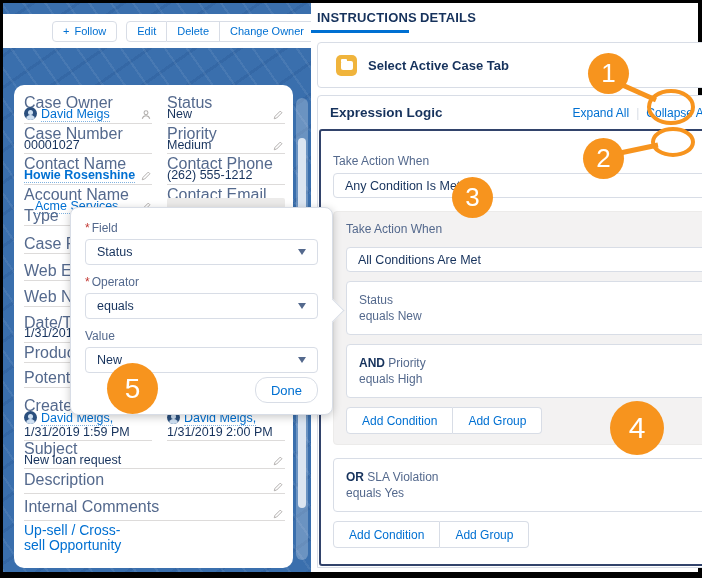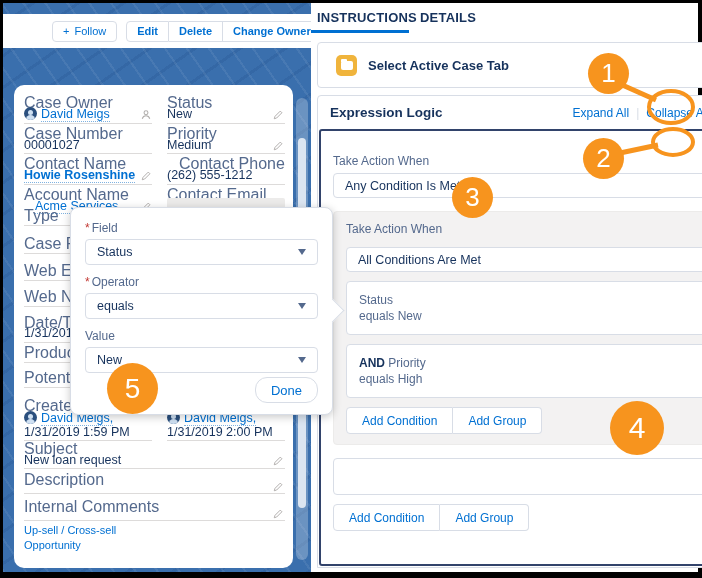--- a/index.html
+++ b/index.html
@@ -18,7 +18,7 @@
     background:#fff; border:1px solid #d8dde6; color:#0070d2; font-size:11px; border-radius:4px;
     padding:0 10px; white-space:nowrap; cursor:pointer; }
   .btn-group { display:inline-flex; margin-left:9px; }
-  .btn-group .btn { border-radius:0; border-left-width:0;font-weight:bold; }
+  .btn-group .btn { border-radius:0; border-left-width:0; }
   .btn-group .btn:first-child { border-radius:4px 0 0 4px; border-left-width:1px; }
   .btn-group .btn:last-child { border-radius:0 4px 4px 0; }
   .caret { width:0; height:0; border-left:4px solid transparent; border-right:4px solid transparent;

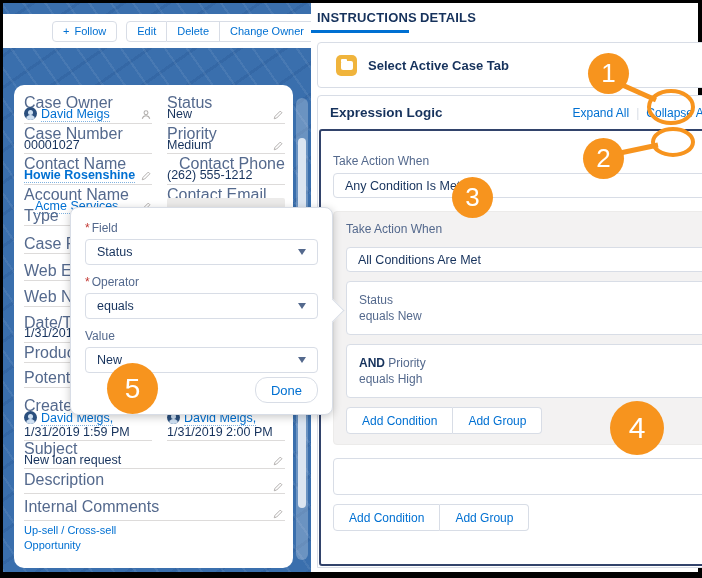--- a/index.html
+++ b/index.html
@@ -177,7 +177,7 @@
           <path d="M3 13l1-3.2 7-7 2.2 2.2-7 7L3 13z" fill="none" stroke="currentColor" stroke-width="1.3"></path>
         </svg>
       <div class="ful" style="left:10px; top:99px; width:128px;"></div>
-      <div class="fl" style="left:165px; top:70px;">Contact Phone</div>
+      <div class="fl" style="left:153px; top:70px;">Contact Phone</div>
       <div class="fv" style="left:153px; top:83px;">(262) 555-1212</div>
       <div class="ful" style="left:153px; top:99px; width:118px;"></div>
 

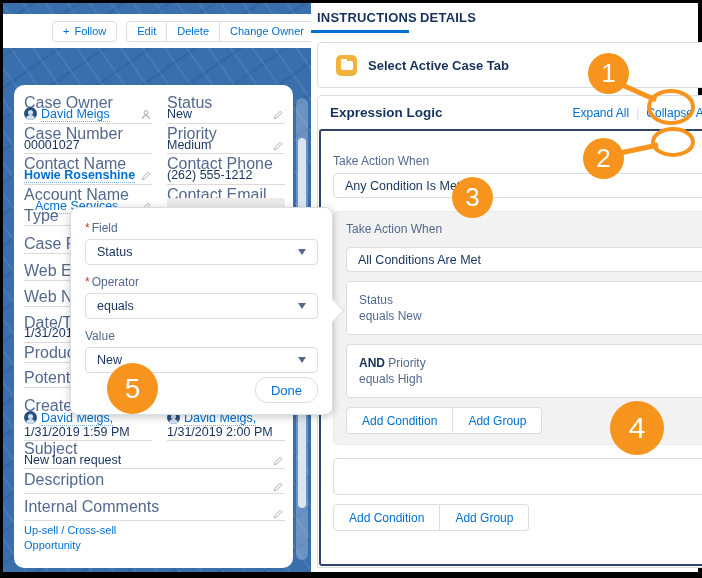--- a/index.html
+++ b/index.html
@@ -308,6 +308,10 @@
         </div>
 
         <div class="cond-card" style="margin-top:13px;">
+          <div class="cond-lines">
+            <div><b>OR</b><span> SLA Violation</span></div>
+            <div>equals Yes</div>
+          </div>
           <svg class="trash" viewBox="0 0 16 18">
               <path d="M2 4.5h12M6 4.5V2.8h4v1.7M3.6 4.5l.7 11h7.4l.7-11M6.4 7.5v5M9.6 7.5v5" fill="none" stroke="currentColor" stroke-width="1.3"></path>
             </svg>

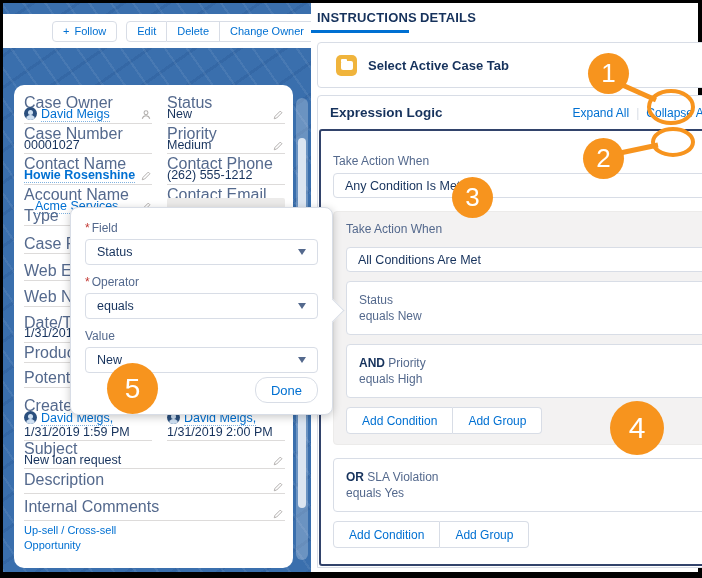--- a/index.html
+++ b/index.html
@@ -230,7 +230,7 @@
           <path d="M3 13l1-3.2 7-7 2.2 2.2-7 7L3 13z" fill="none" stroke="currentColor" stroke-width="1.3"></path>
         </svg>
       <div class="ful" style="left:10px; top:435px; width:261px;"></div>
-      <a class="lnk" style="position:absolute; left:10px; top:438px; width:100px; font-size:11px; line-height:15px; display:block;">Up-sell / Cross-sell Opportunity</a>
+      <a class="lnk" style="position:absolute; left:10px; top:438px; width:100px; font-size:14px; line-height:15px; display:block;">Up-sell / Cross-sell Opportunity</a>
     </div>
 
     <div class="scrollbar">

